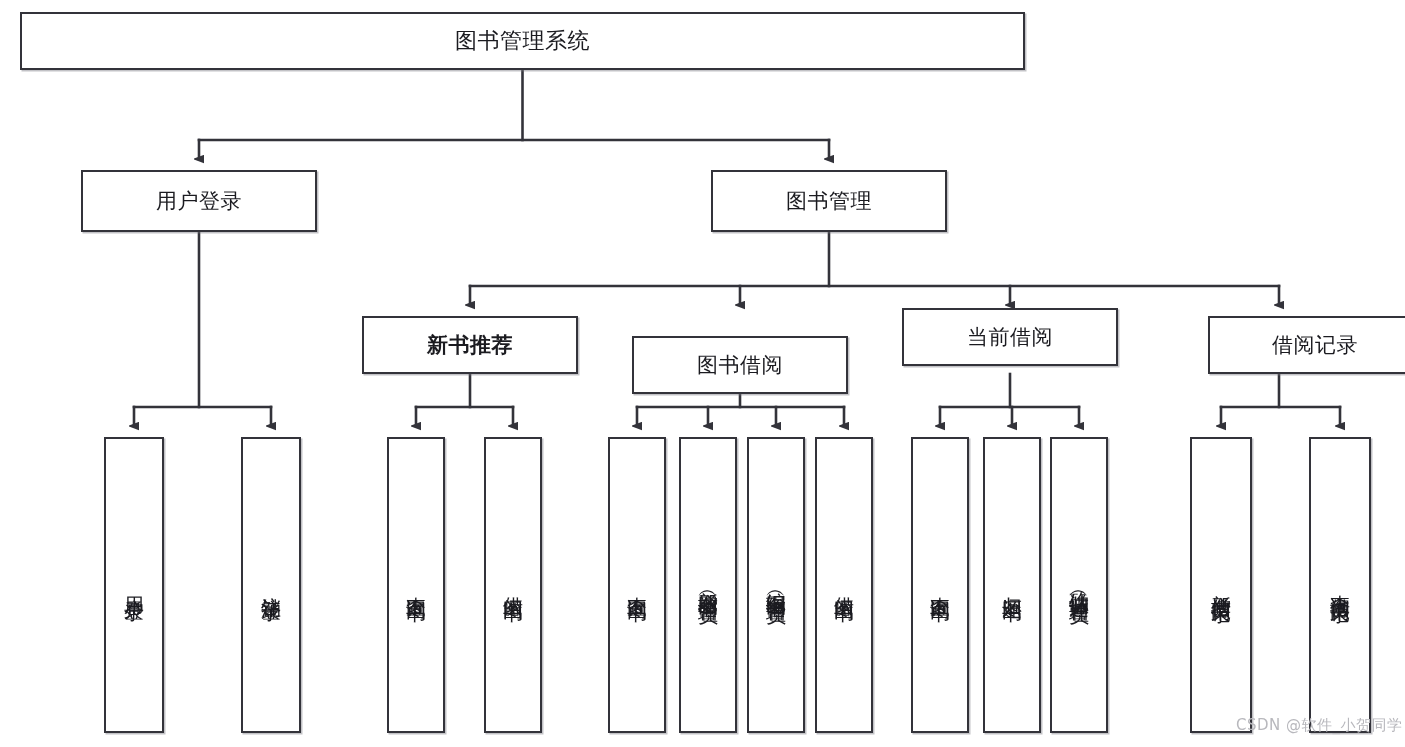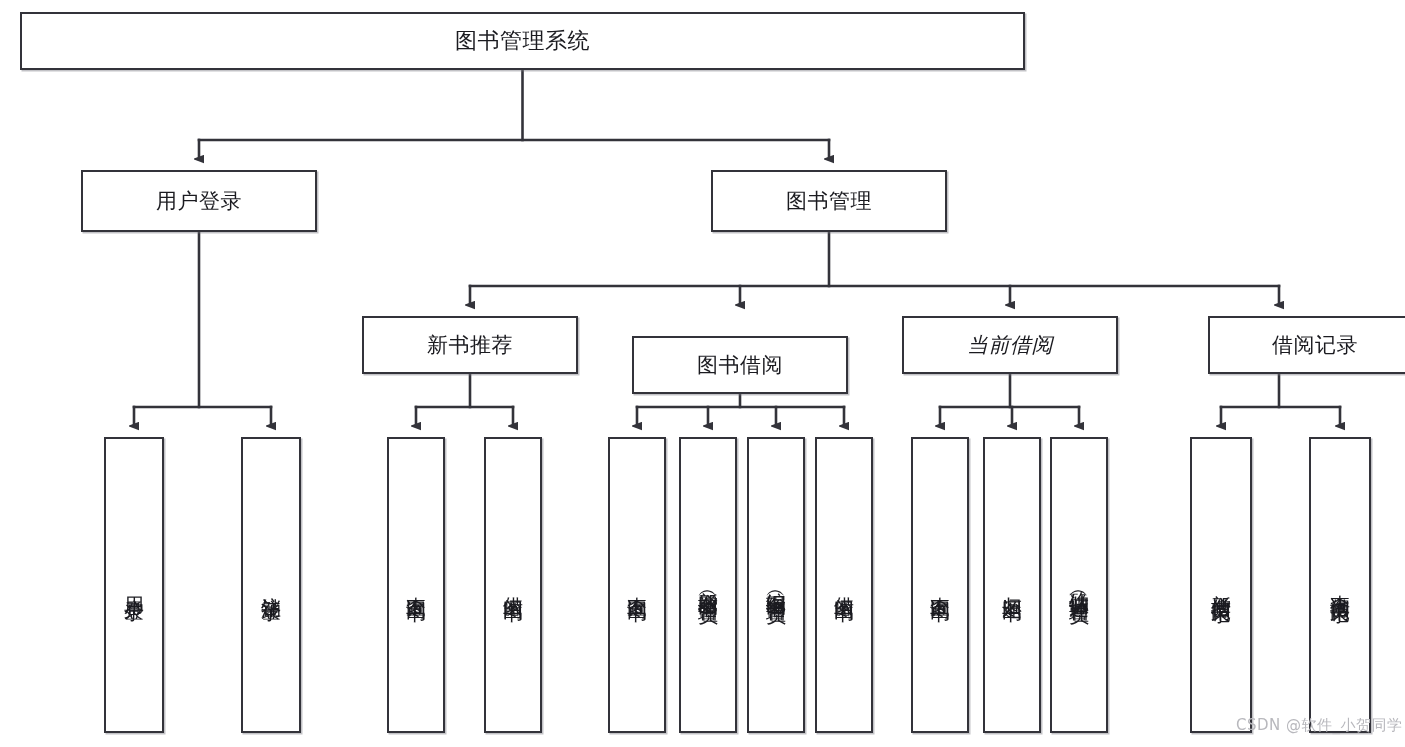--- a/index.html
+++ b/index.html
@@ -116,7 +116,7 @@
     <div class="node" style="left: 711px; top: 170px; width: 236px; height: 62px;">
       <span class="lbl">图书管理</span>
     </div>
-    <div class="node" style="left: 362px; top: 316px; width: 216px; height: 58px;">
+    <div class="node" style="left: 362px; top: 316px; width: 216px; height: 58px; font-weight: bold;">
       <span class="lbl">新书推荐</span>
     </div>
     <div class="node" style="left: 632px; top: 336px; width: 216px; height: 58px;">

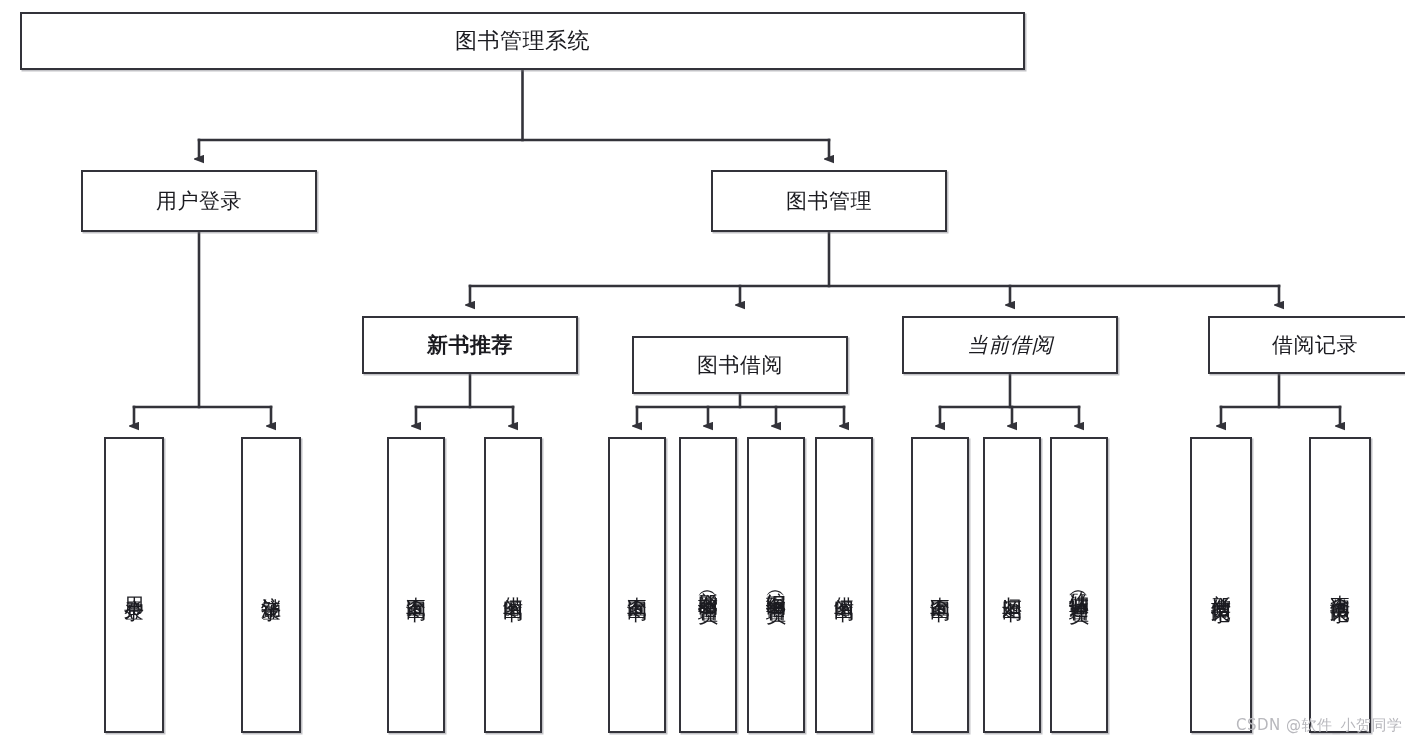--- a/index.html
+++ b/index.html
@@ -122,7 +122,7 @@
     <div class="node" style="left: 632px; top: 336px; width: 216px; height: 58px;">
       <span class="lbl">图书借阅</span>
     </div>
-    <div class="node" style="left: 902px; top: 316px; width: 216px; height: 58px; font-style: italic;">
+    <div class="node" style="left: 902px; top: 308px; width: 216px; height: 58px;">
       <span class="lbl">当前借阅</span>
     </div>
     <div class="node" style="left: 1208px; top: 316px; width: 214px; height: 58px;">

